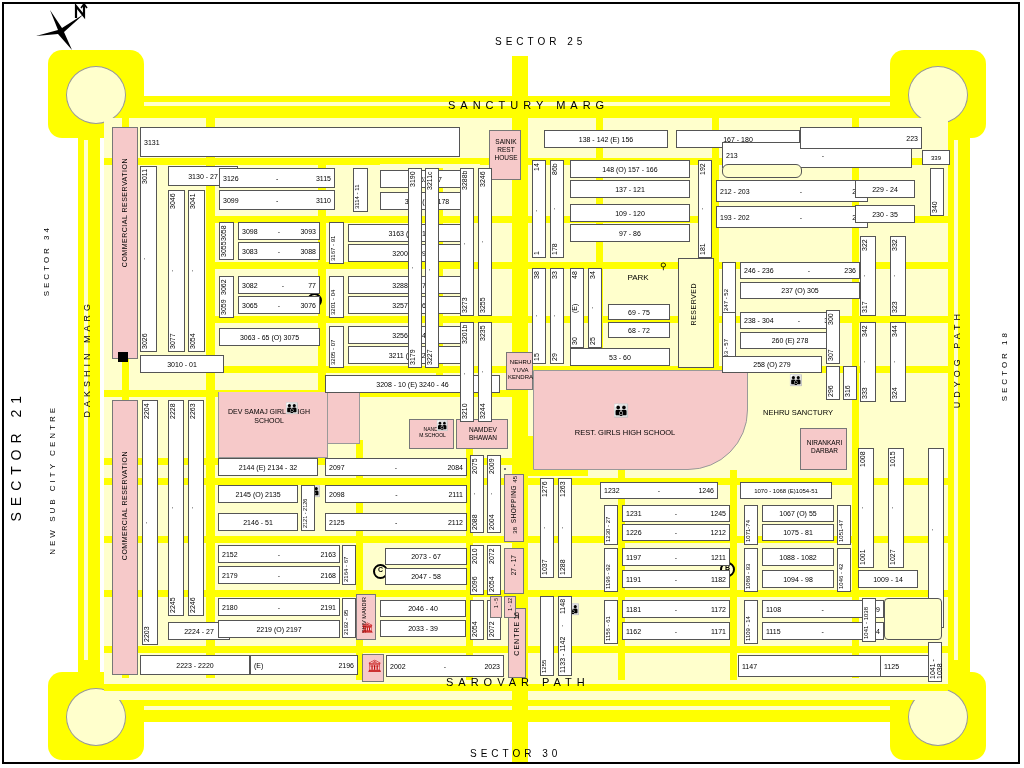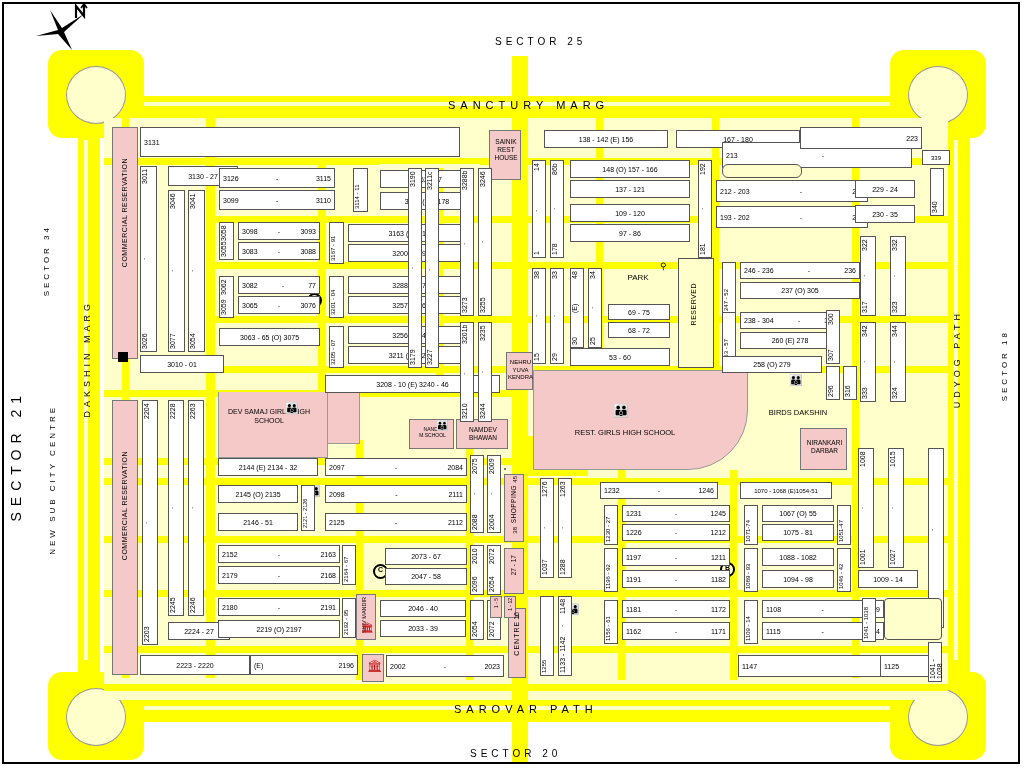--- a/index.html
+++ b/index.html
@@ -153,7 +153,7 @@
   <div class="blklabel" style="left:560px;top:428px;width:130px;font-size:7.5px;">REST. GIRLS HIGH SCHOOL</div>
   <div class="icon-ppl" style="left:613px;top:404px;font-size:13px;">👪</div>
 
-  <div class="blklabel" style="left:752px;top:408px;width:92px;font-size:7.5px;">BIRDS DAKSHIN</div>
+  <div class="blklabel" style="left:752px;top:408px;width:92px;font-size:7.5px;">NEHRU SANCTURY</div>
   <div class="icon-ppl" style="left:789px;top:375px;font-size:11px;">👪</div>
 
   <div class="pink" style="left:800px;top:428px;width:47px;height:42px;">

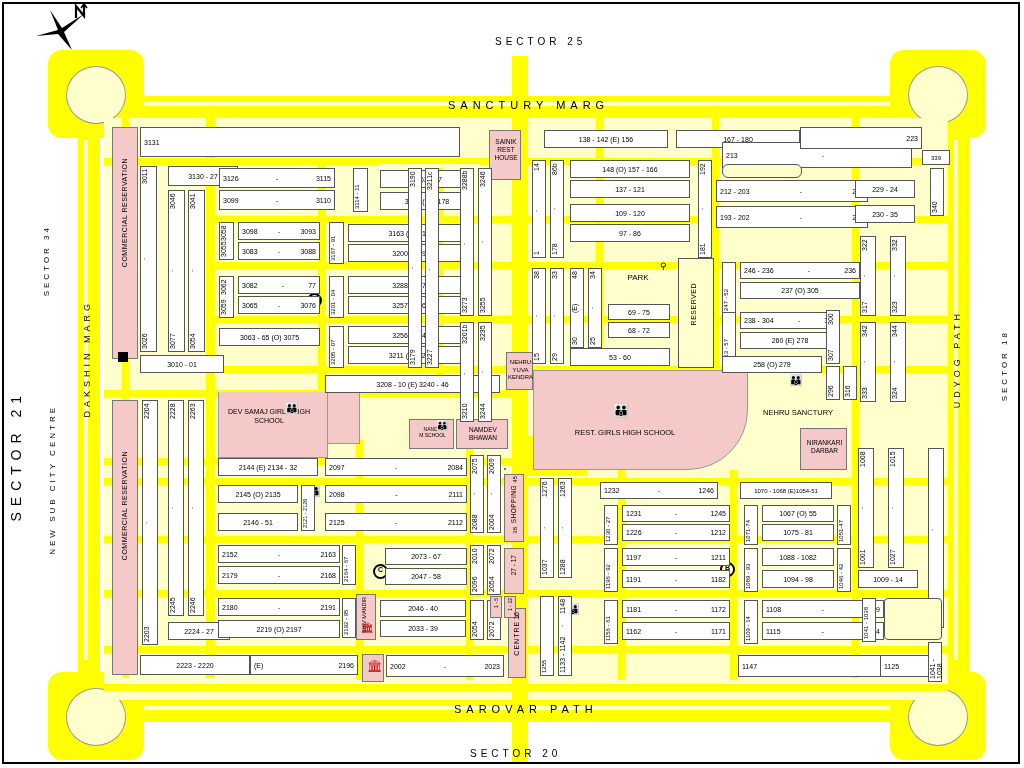--- a/index.html
+++ b/index.html
@@ -108,7 +108,7 @@
   <div class="sectorlabel" style="left:495px;top:36px;">SECTOR 25</div>
   <div class="sectorlabel" style="left:470px;top:748px;">SECTOR 20</div>
   <div class="roadlabel" style="left:448px;top:99px;">SANCTURY MARG</div>
-  <div class="roadlabel" style="left:446px;top:703px;margin-left:8px;">SAROVAR PATH</div>
+  <div class="roadlabel" style="left:446px;top:676px;">SAROVAR PATH</div>
   <div class="roadlabel vertup" style="left:82px;top:300px;font-size:9px;letter-spacing:4px;">DAKSHIN MARG</div>
   <div class="roadlabel vertup" style="left:952px;top:310px;font-size:9px;letter-spacing:4px;">UDYOG PATH</div>
 

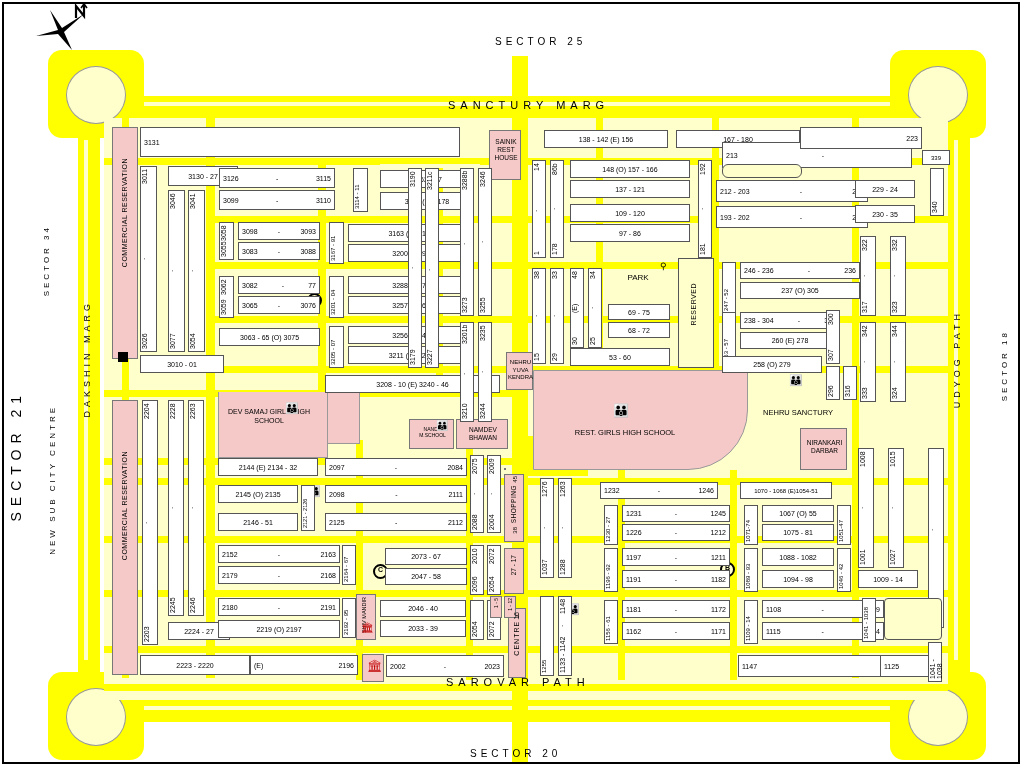--- a/index.html
+++ b/index.html
@@ -106,7 +106,7 @@
   </svg>
 
   <div class="sectorlabel" style="left:495px;top:36px;">SECTOR 25</div>
-  <div class="sectorlabel" style="left:470px;top:748px;">SECTOR 20</div>
+  <div class="sectorlabel" style="left:470px;top:748px;">SECTOR 30</div>
   <div class="roadlabel" style="left:448px;top:99px;">SANCTURY MARG</div>
   <div class="roadlabel" style="left:446px;top:676px;">SAROVAR PATH</div>
   <div class="roadlabel vertup" style="left:82px;top:300px;font-size:9px;letter-spacing:4px;">DAKSHIN MARG</div>

